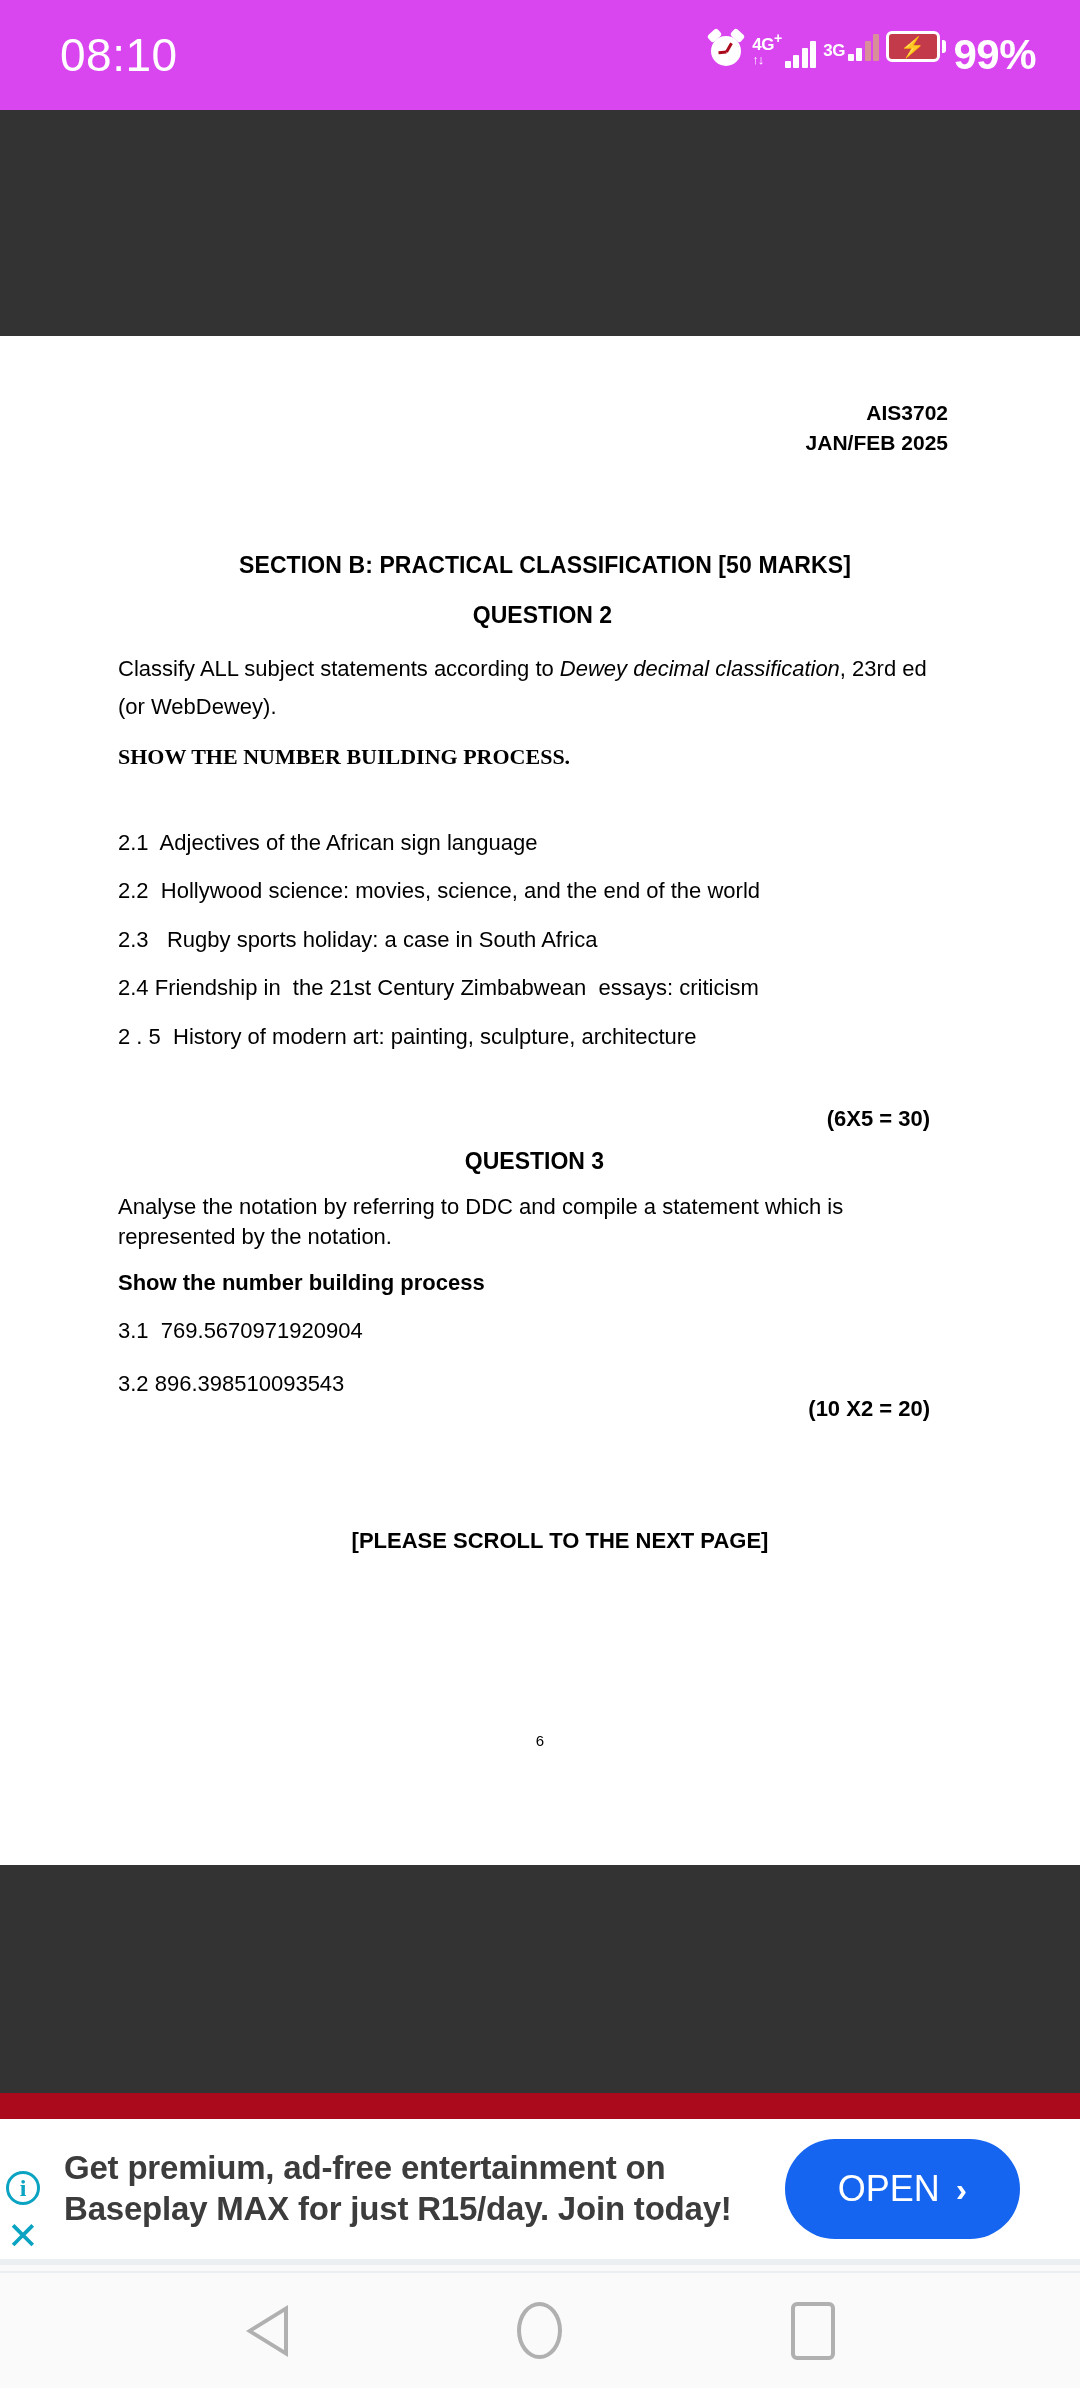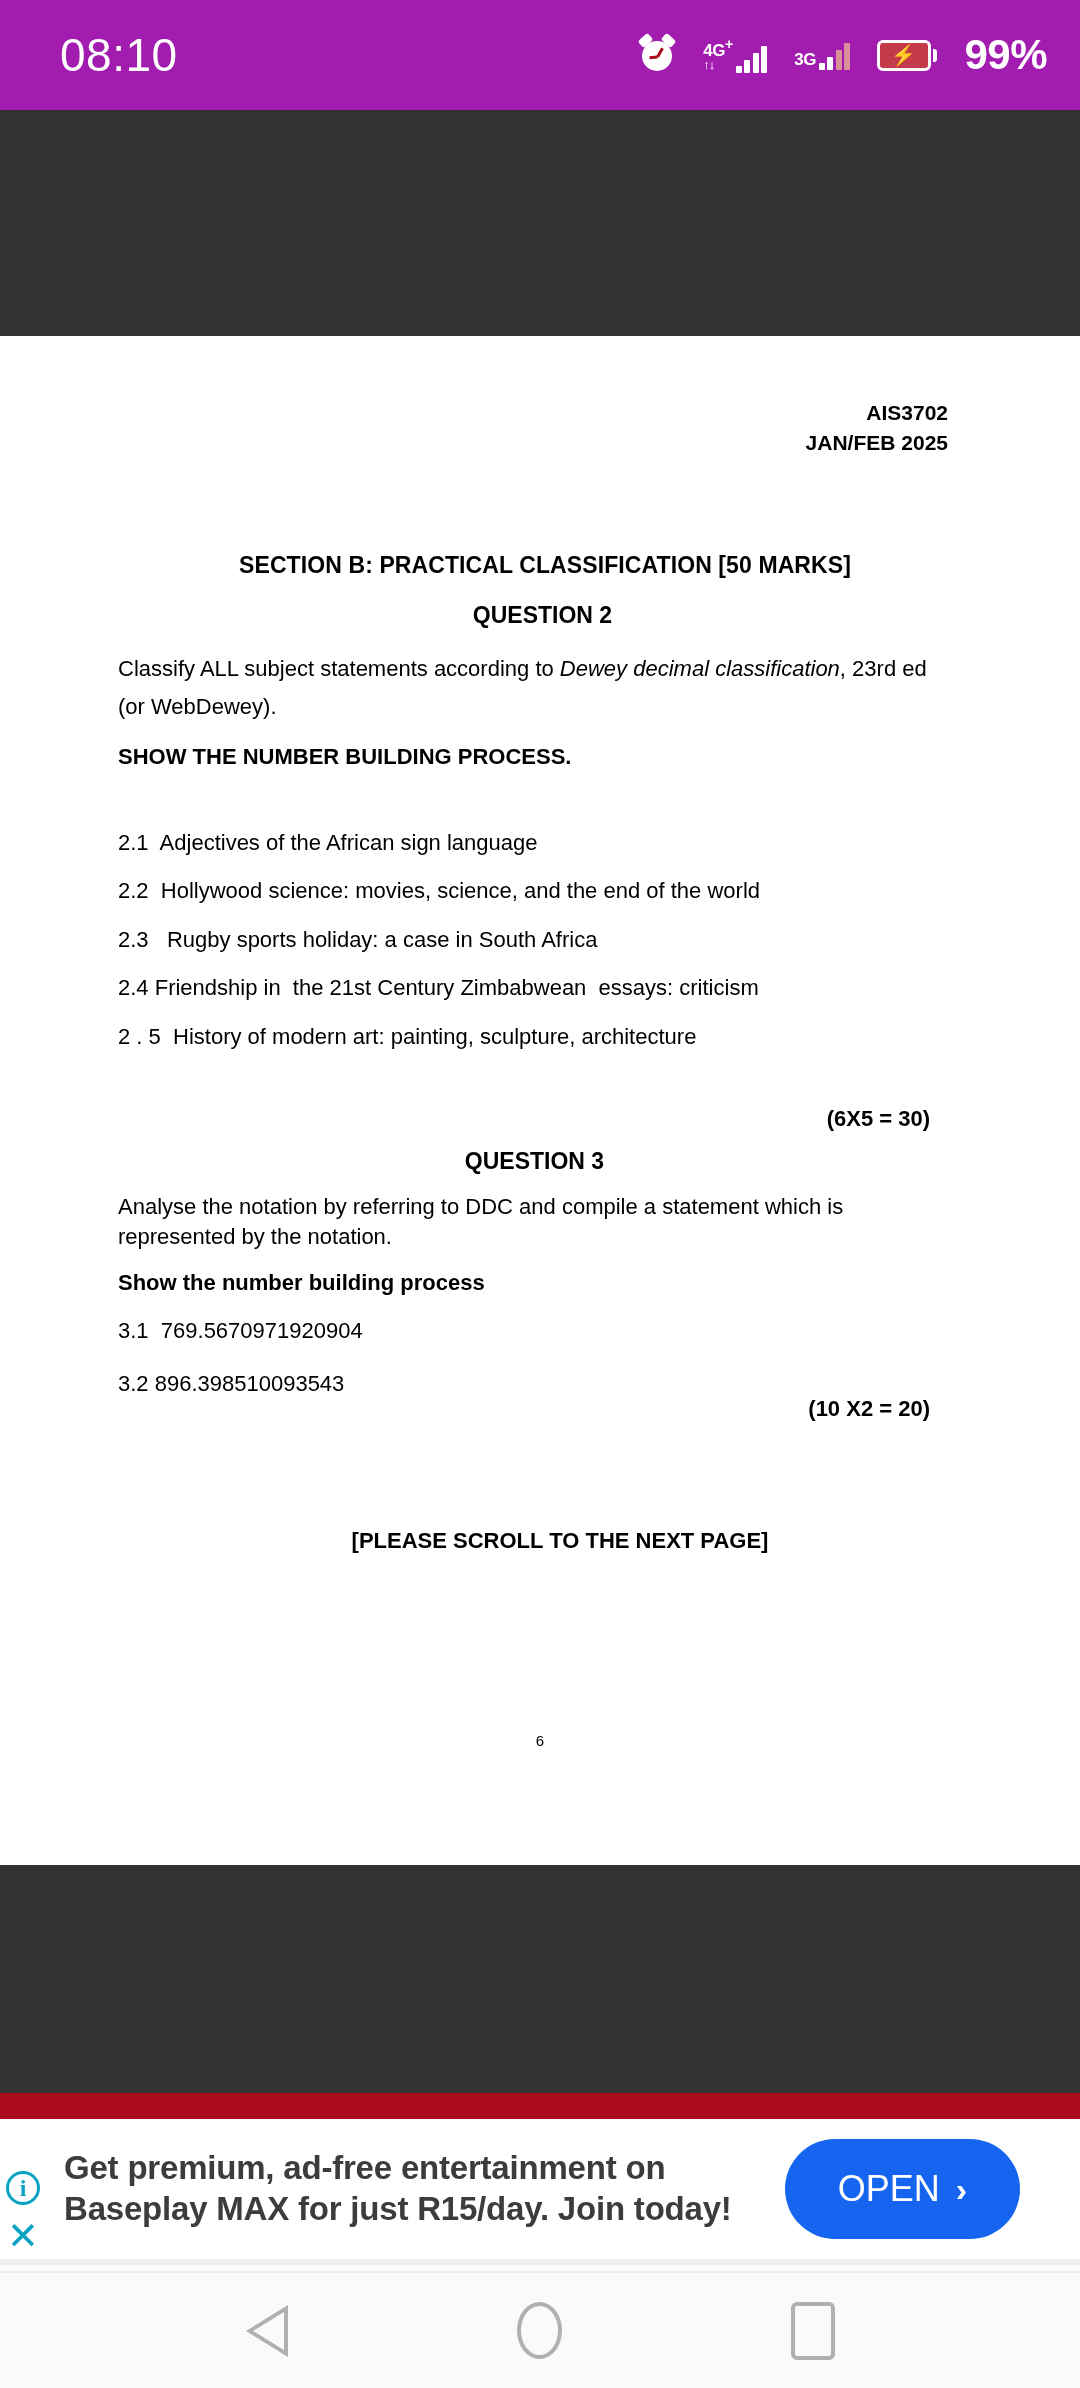--- a/index.html
+++ b/index.html
@@ -14,9 +14,9 @@
   
   .status-bar{
     position:absolute; left:0; top:0; width:1080px; height:110px;
-    background:#a21caf; color:#fff;
+    background:#d946ef; color:#fff;
     display:flex; align-items:center; justify-content:space-between;
-    padding:0 33px 0 60px;
+    padding:0 44px 0 60px;
   }
   .status-clock{ font-size:46px; font-weight:400; letter-spacing:.5px; line-height:1; }
   .status-right{ display:flex; align-items:center; gap:27px; }

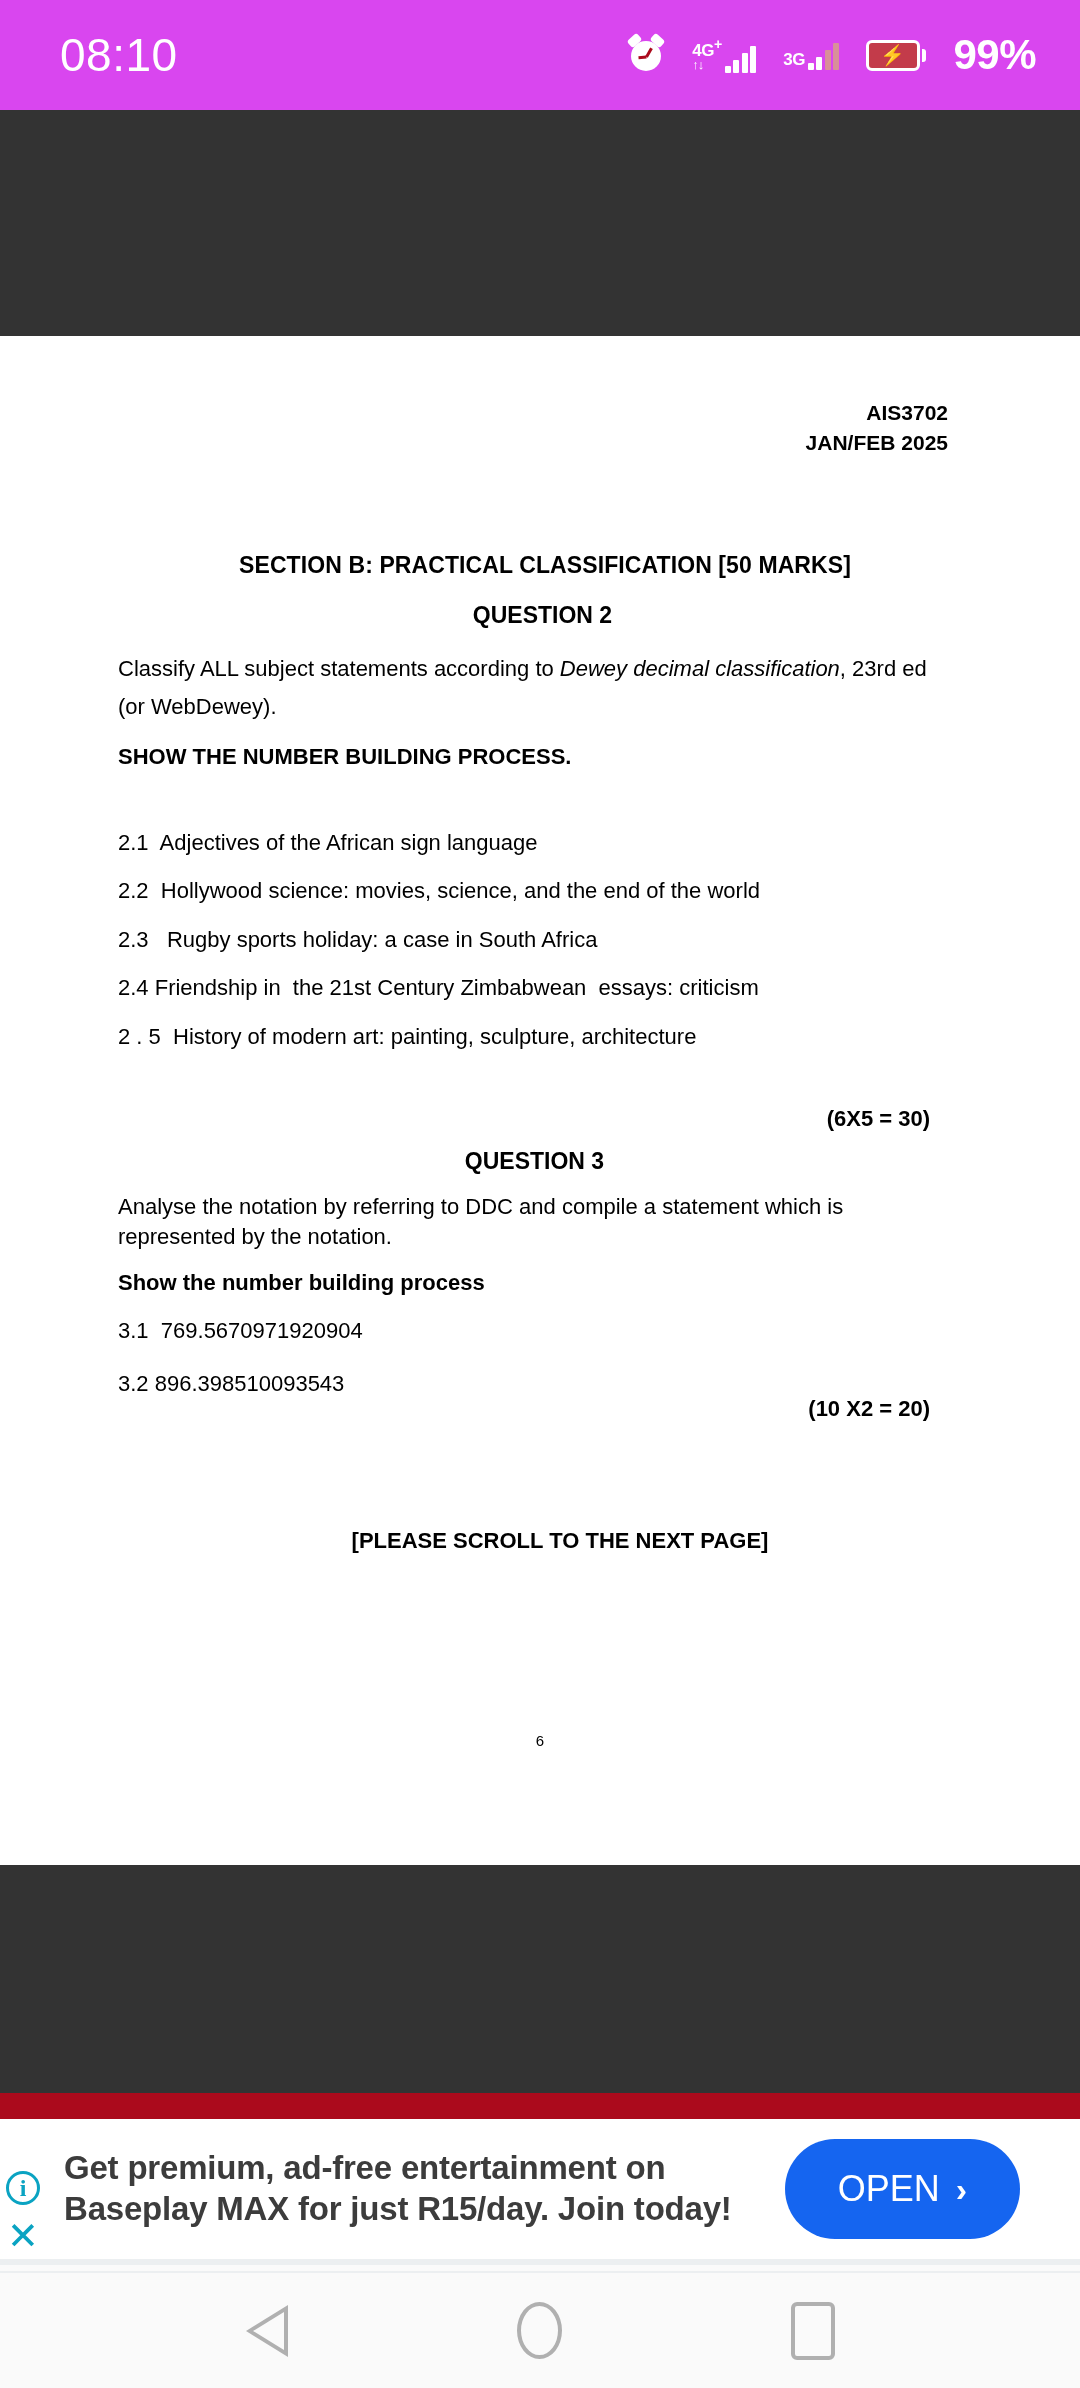--- a/index.html
+++ b/index.html
@@ -19,7 +19,7 @@
     padding:0 44px 0 60px;
   }
   .status-clock{ font-size:46px; font-weight:400; letter-spacing:.5px; line-height:1; }
-  .status-right{ display:flex; align-items:center; gap:27px; }
+  .status-right{ display:flex; align-items:flex-start; gap:7px; }
 
   .alarm-icon{ width:38px; height:38px; position:relative; }
   .alarm-icon .bell{

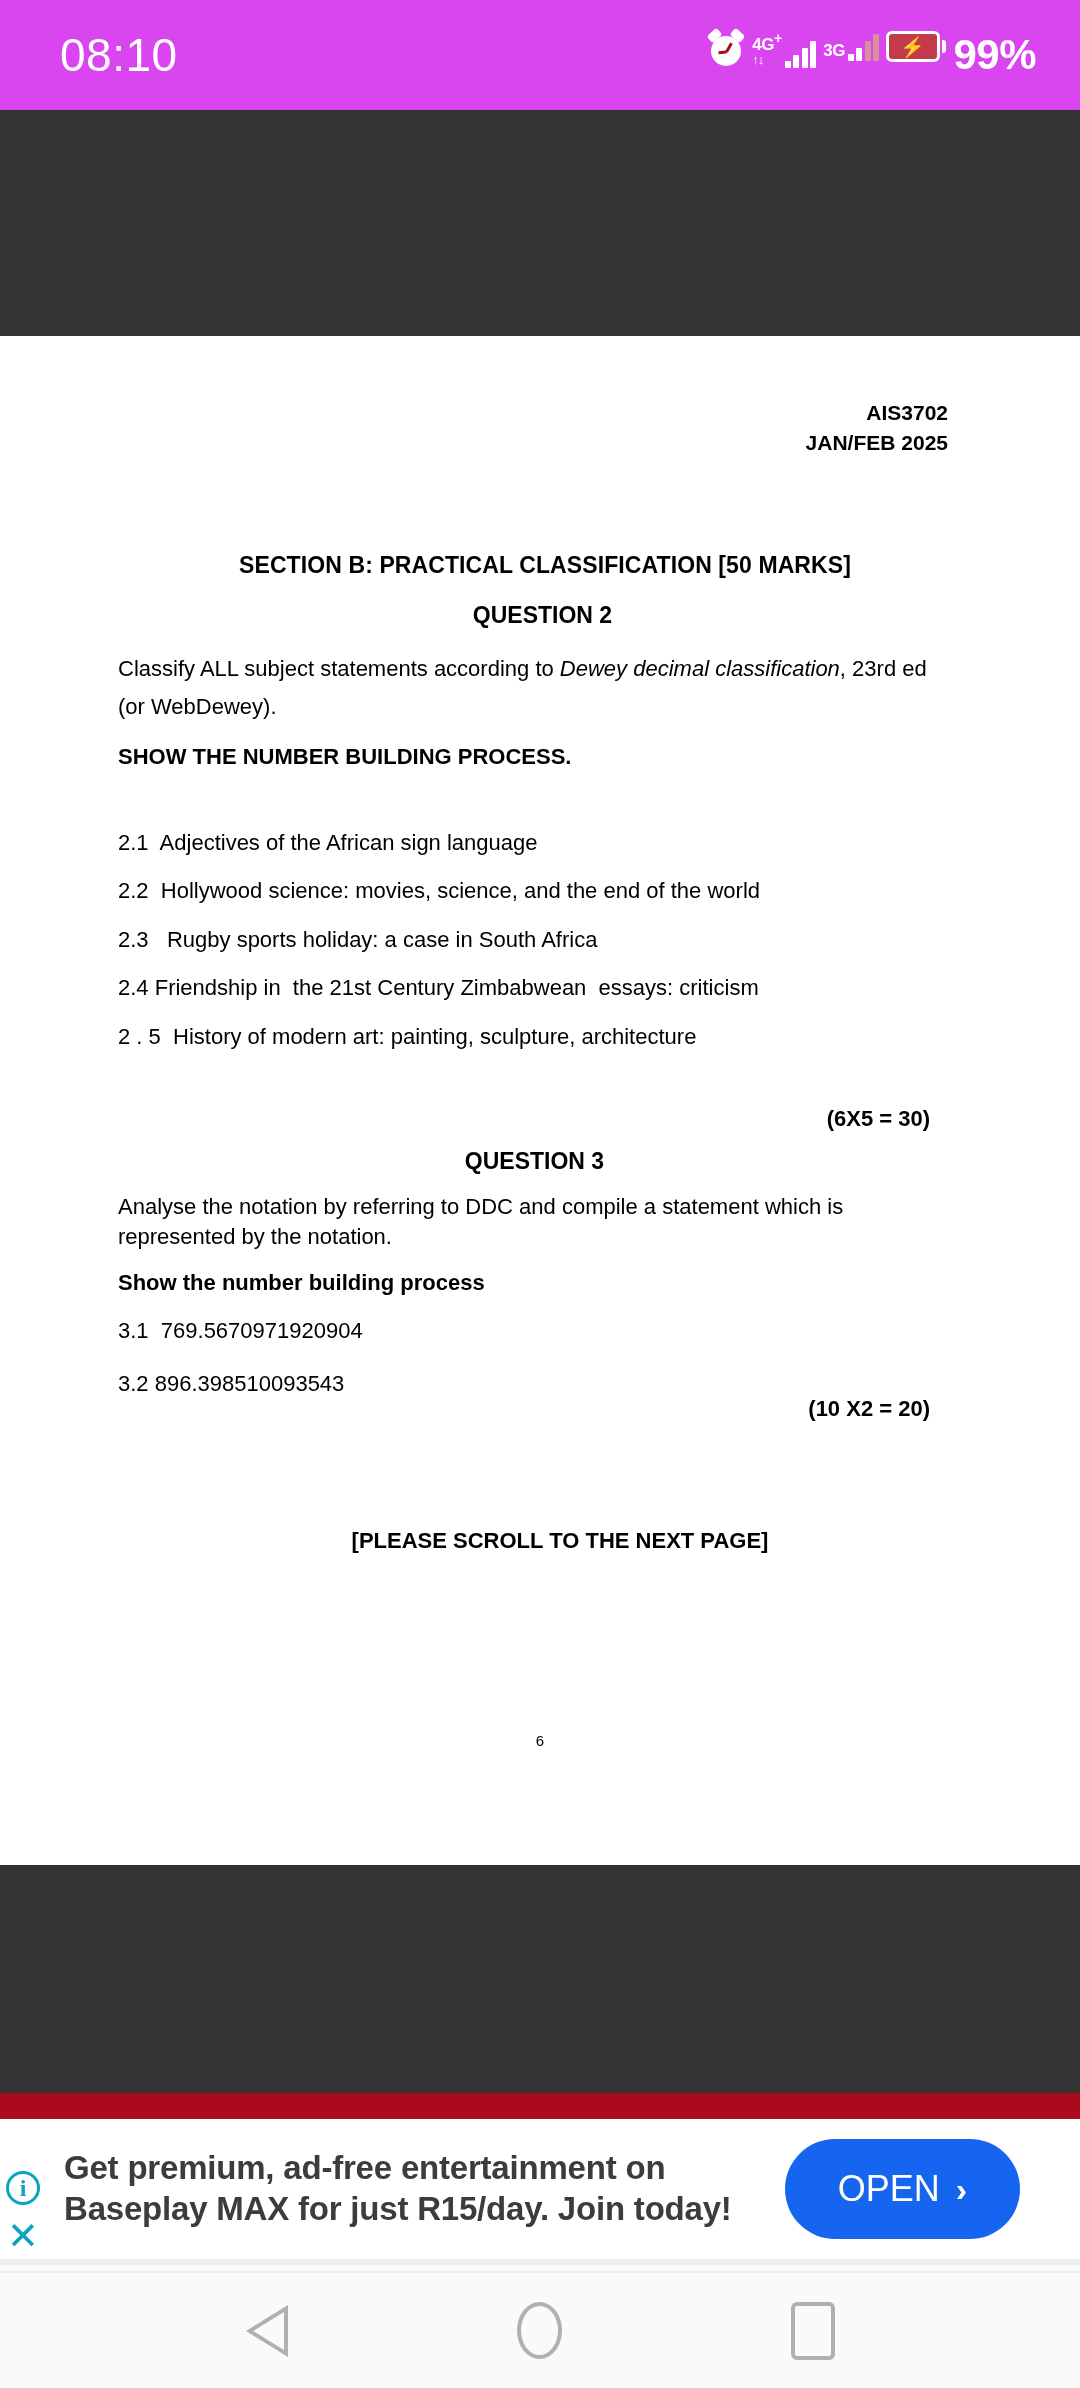--- a/index.html
+++ b/index.html
@@ -100,7 +100,7 @@
     font-size:22px; line-height:1.72;
   }
   .intro em{ font-style:italic; }
-  .intro .bold{ font-weight:700; display:block; margin-top:12px; }
+  .intro .bold{ font-weight:700; display:block; margin-top:12px;font-family:Liberation Serif, serif; }
 
   .qlist{ position:absolute; left:118px; top:494px; width:860px; }
   .qlist .qitem{

